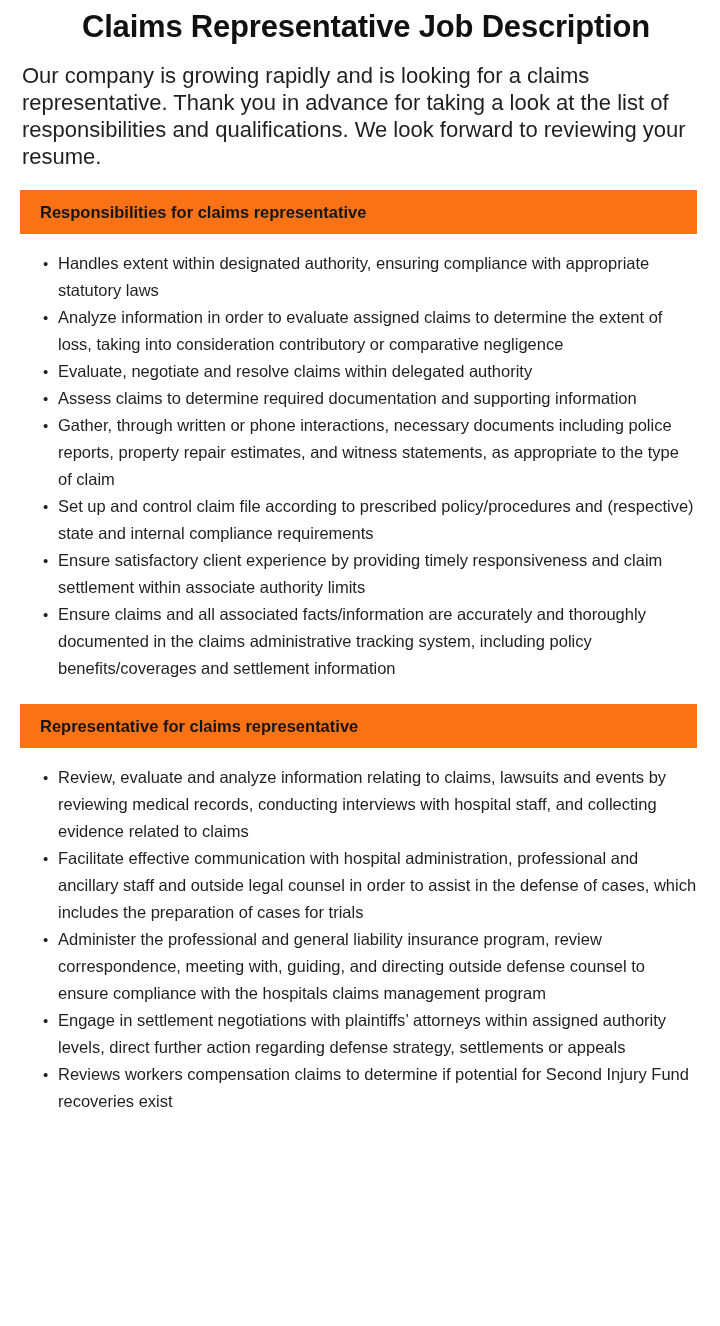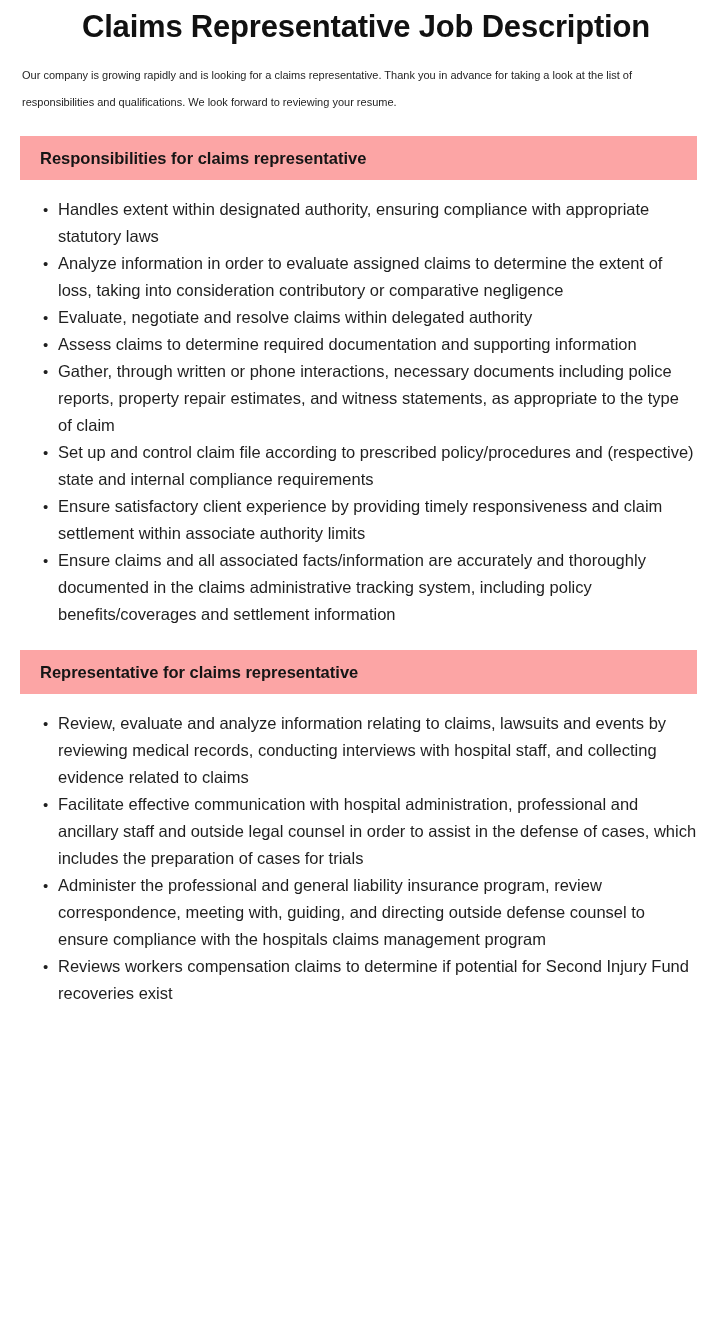--- a/index.html
+++ b/index.html
@@ -34,7 +34,7 @@
   .intro {
     margin: 0;
     padding: 16px 22px 0 22px;
-    font-size: 11px;
+    font-size: 22px;
     line-height: 27px;
     color: #1f1f1f;
     max-width: 700px;

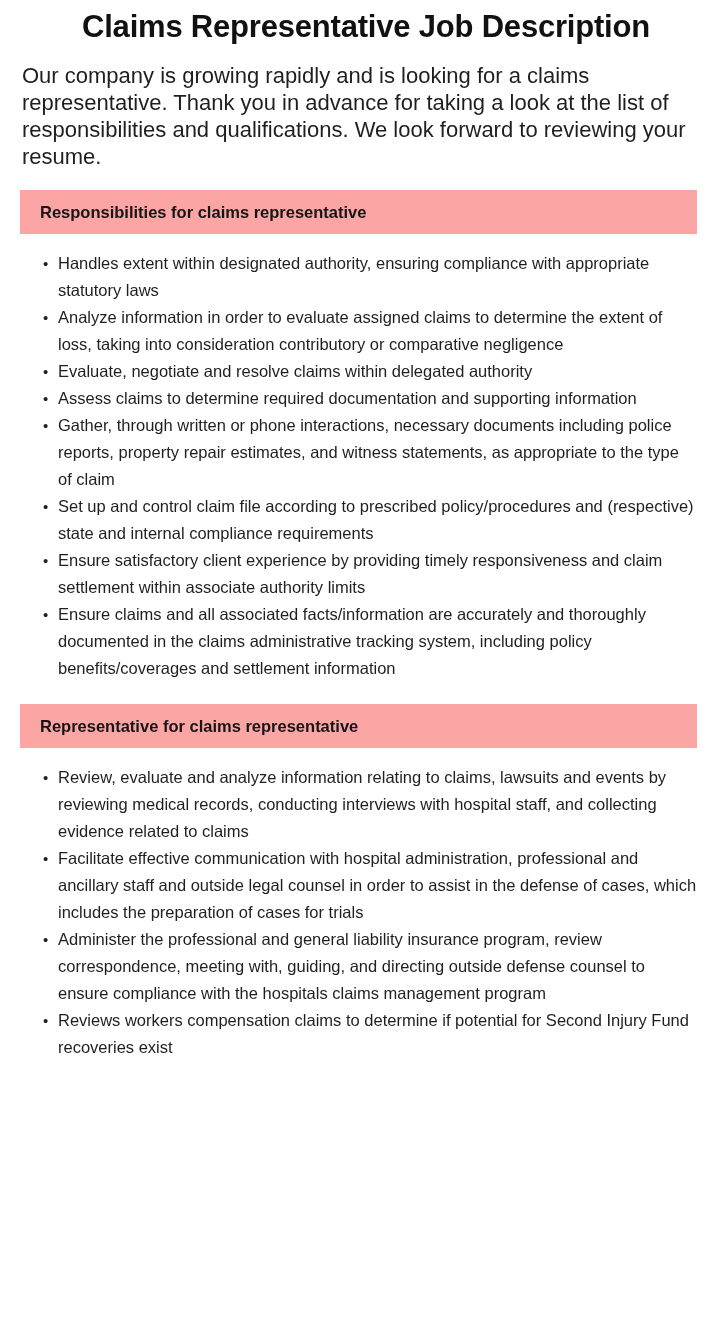--- a/index.html
+++ b/index.html
@@ -43,7 +43,7 @@
     margin-top: 20px;
   }
   .section-header {
-    background: #fca5a5;
+    background: #f97316;
     margin: 0 23px 0 20px;
     padding: 11px 0 11px 20px;
     box-sizing: border-box;

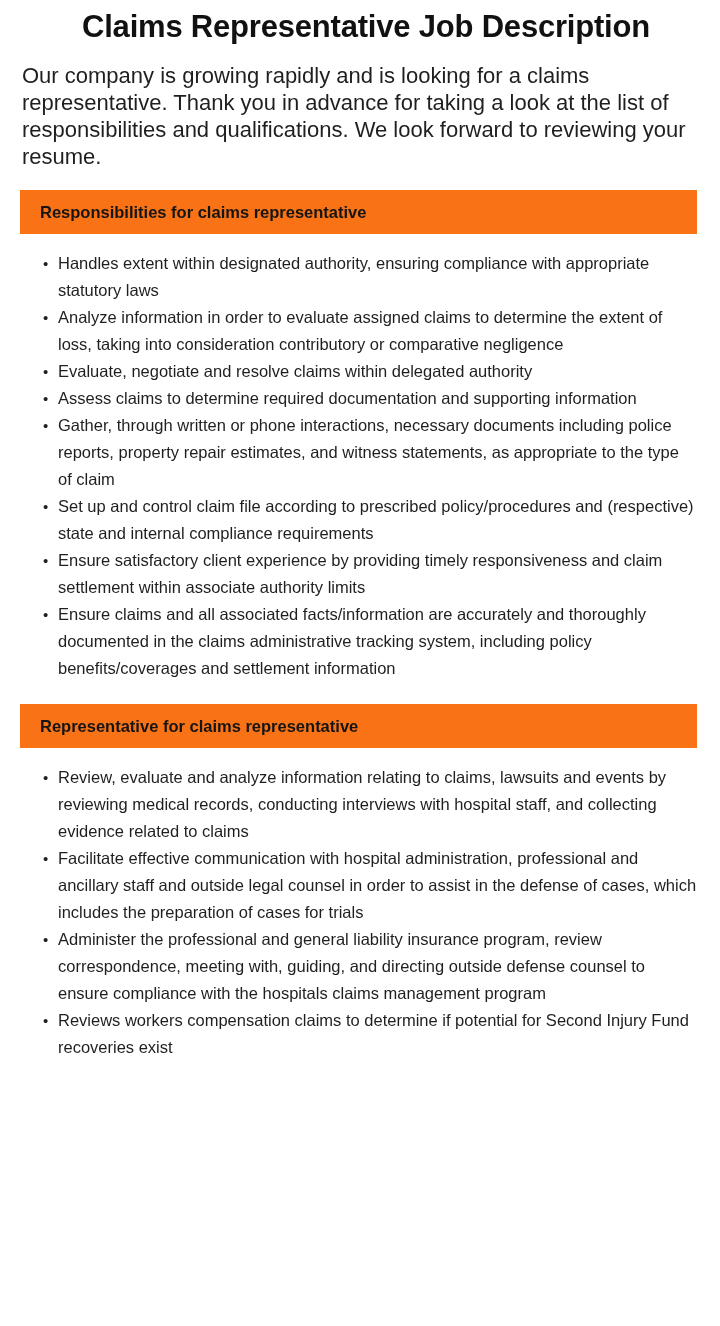--- a/index.html
+++ b/index.html
@@ -117,6 +117,7 @@
       <li>Review, evaluate and analyze information relating to claims, lawsuits and events by reviewing medical records, conducting interviews with hospital staff, and collecting evidence related to claims</li>
       <li>Facilitate effective communication with hospital administration, professional and ancillary staff and outside legal counsel in order to assist in the defense of cases, which includes the preparation of cases for trials</li>
       <li>Administer the professional and general liability insurance program, review correspondence, meeting with, guiding, and directing outside defense counsel to ensure compliance with the hospitals claims management program</li>
+      <li>Engage in settlement negotiations with plaintiffs’ attorneys within assigned authority levels, direct further action regarding defense strategy, settlements or appeals</li>
       <li>Reviews workers compensation claims to determine if potential for Second Injury Fund recoveries exist</li>
     </ul>
   </section>

